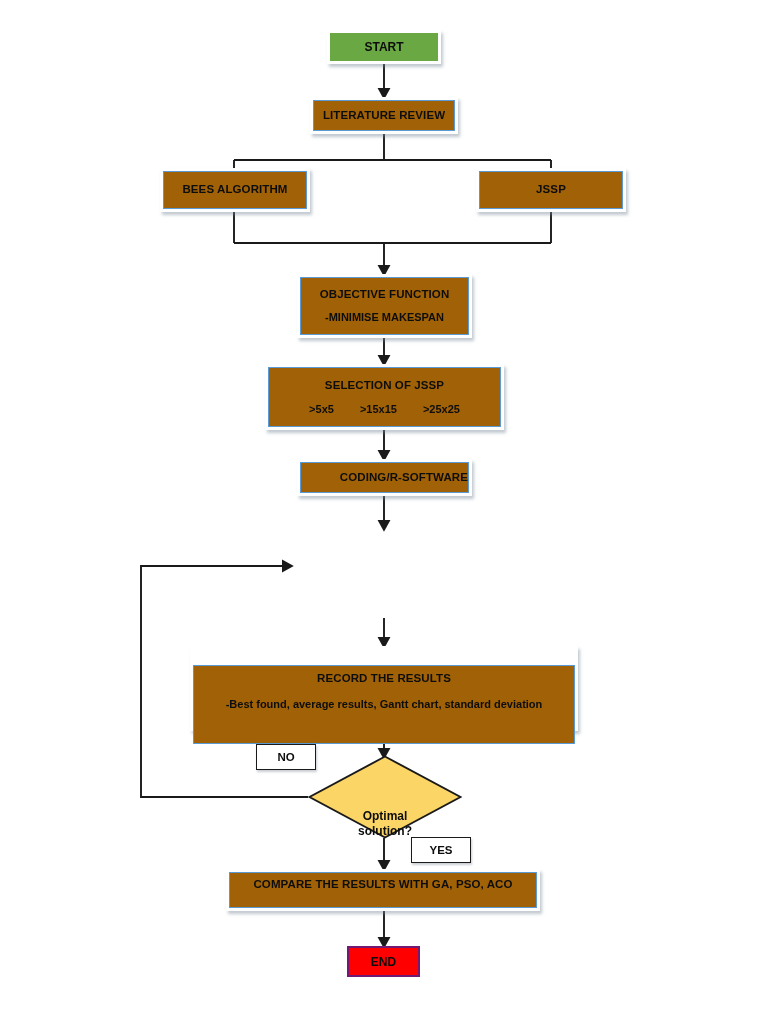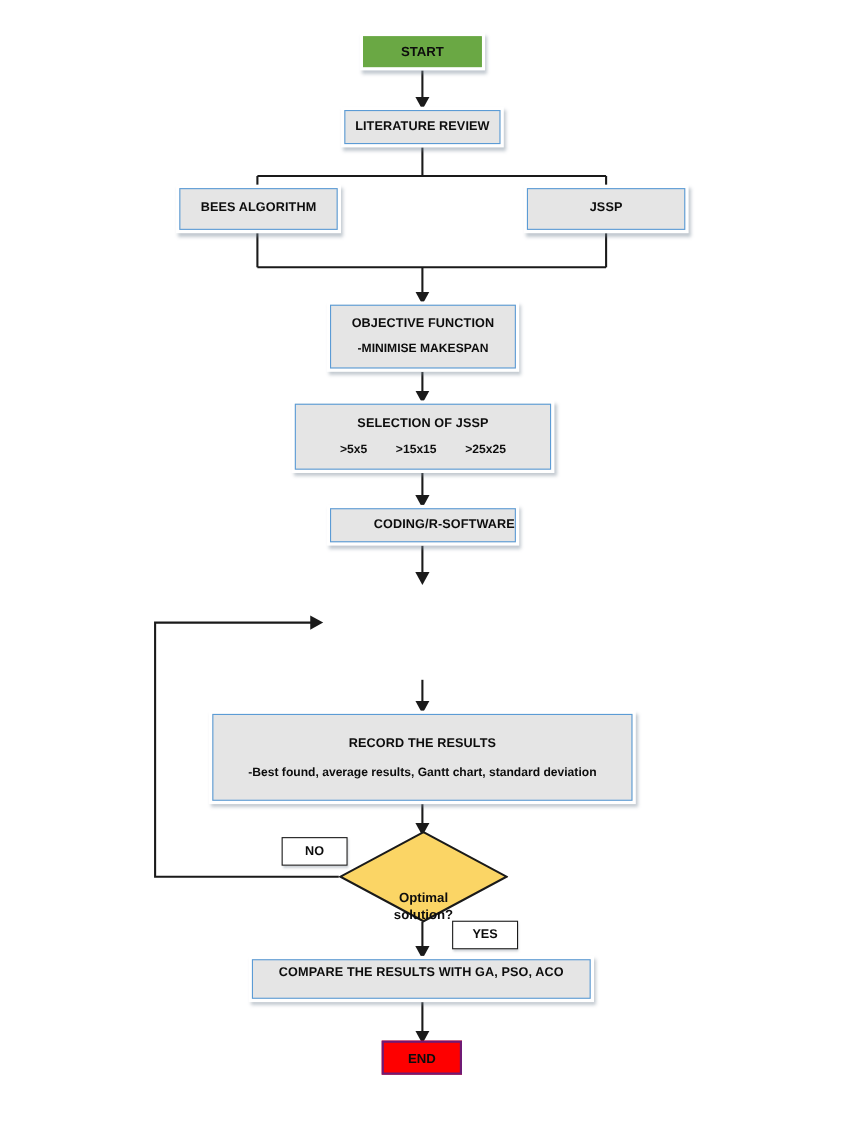--- a/index.html
+++ b/index.html
@@ -38,7 +38,7 @@
     justify-content: flex-start;
   }
 
-  .fill.blue  { background: #e5e5e5; border: 1px solid #5b9bd5; }
+  .fill.blue  { background: #a16207; border: 1px solid #5b9bd5; }
   .fill.green { background: #6aa844; border: 1px solid #6aa844; }
 
   .title-line {

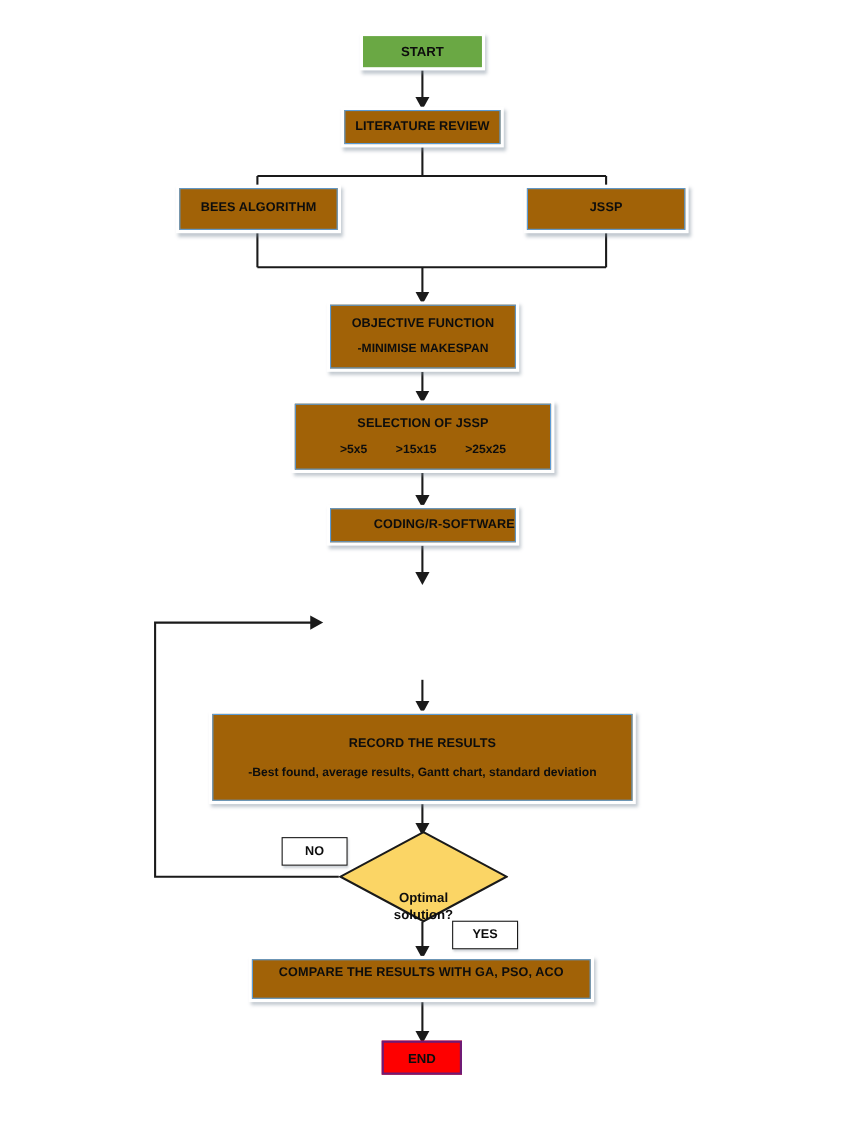--- a/index.html
+++ b/index.html
@@ -212,7 +212,7 @@
 
 
   <div class="boxframe" style="left:190px; top:646px; width:388px; height:85px;">
-    <div class="fill blue" style="justify-content:flex-start; padding-top:20px;">
+    <div class="fill blue" style="justify-content:flex-start; padding-top:6px;margin-top:16px;">
       <div class="title-line">RECORD THE RESULTS</div>
       <div class="sub-line" style="margin-top:13px;">-Best found, average results, Gantt chart, standard deviation</div>
     </div>

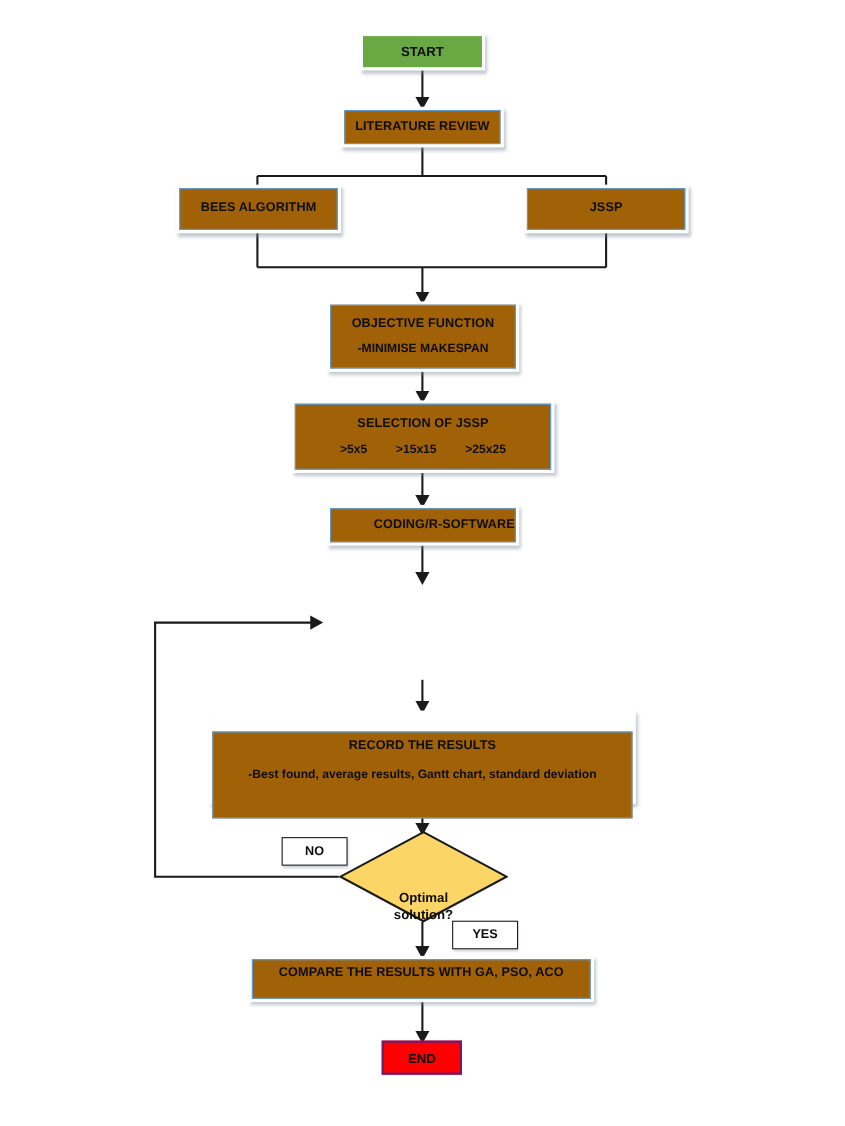--- a/index.html
+++ b/index.html
@@ -228,7 +228,7 @@
     </div>
   </div>
 
-  <div class="tagbox" style="left:256px; top:761px; width:60px; height:26px;">
+  <div class="tagbox" style="left:256px; top:744px; width:60px; height:26px;">
     <span>NO</span>
   </div>
 

